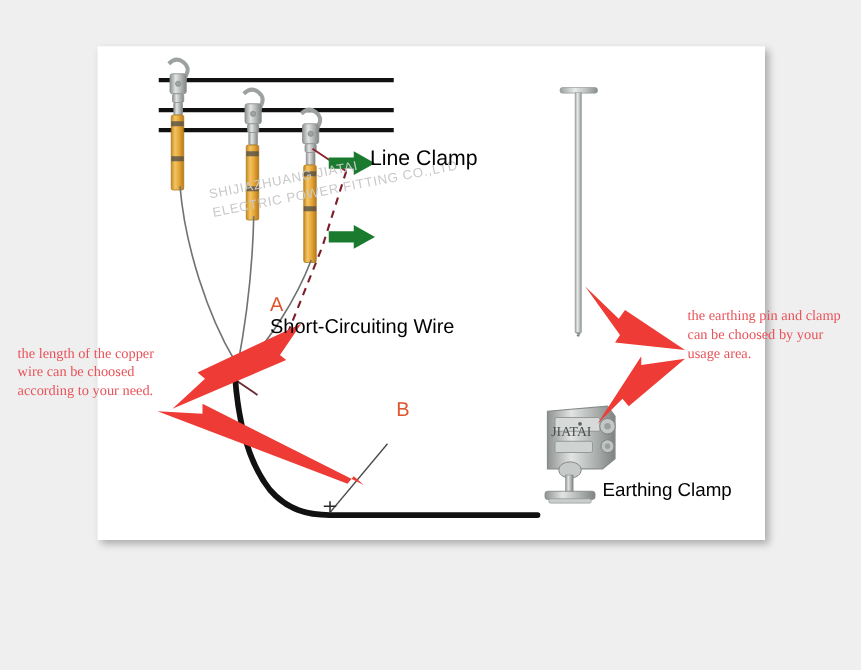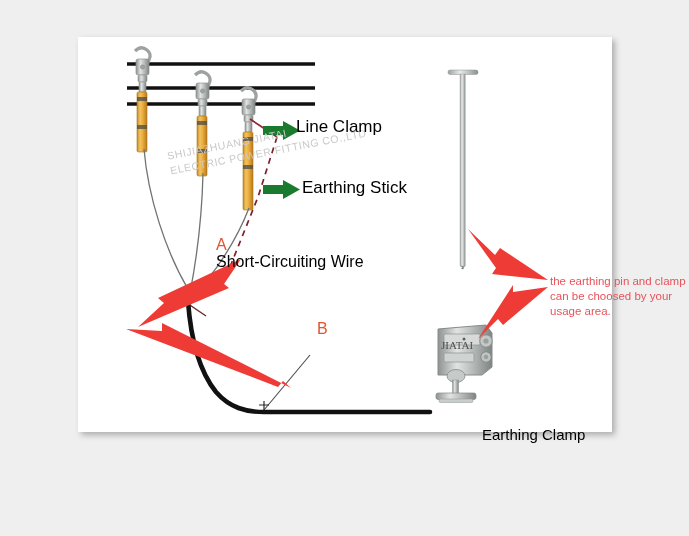--- a/index.html
+++ b/index.html
@@ -194,7 +194,6 @@
   </div>
 
   <div class="lbl lbl-lineclamp">Line Clamp</div>
-  <div class="lbl lbl-earthstick">Earthing Stick</div>
   <div class="lbl lbl-shortwire">Short-Circuiting Wire</div>
   <div class="lbl lbl-earthclamp">Earthing Clamp</div>
 

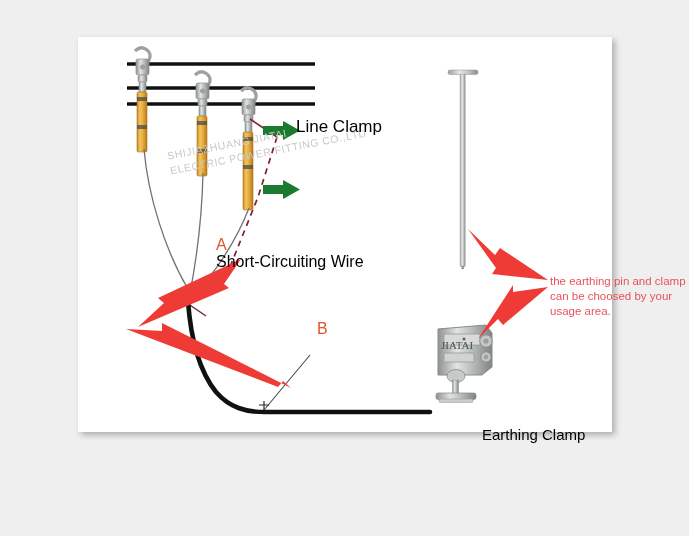--- a/index.html
+++ b/index.html
@@ -27,7 +27,7 @@
   .mark-b{left:317px;top:320px;}
 
   .note{position:absolute;color:#e8535a;font-size:11.5px;line-height:15px;
-        font-family:Liberation Sans, sans-serif;margin-top:28px;}
+        font-family:Liberation Serif, serif;}
   .note-left{left:14px;top:276px;width:110px;}
   .note-right{left:550px;top:246px;width:136px;}
 

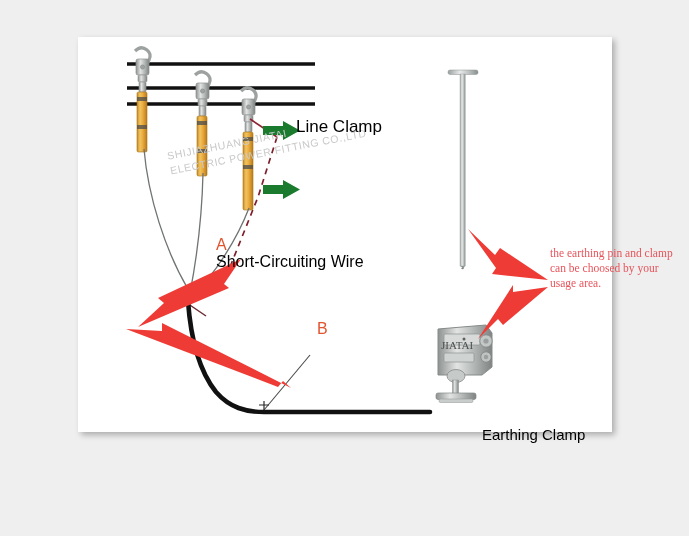--- a/index.html
+++ b/index.html
@@ -200,6 +200,7 @@
   <div class="mark mark-a">A</div>
   <div class="mark mark-b">B</div>
 
+  <div class="note note-left">the length of the copper wire can be choosed according to your need.</div>
   <div class="note note-right">the earthing pin and clamp can be choosed by your usage area.</div>
 
 </div>

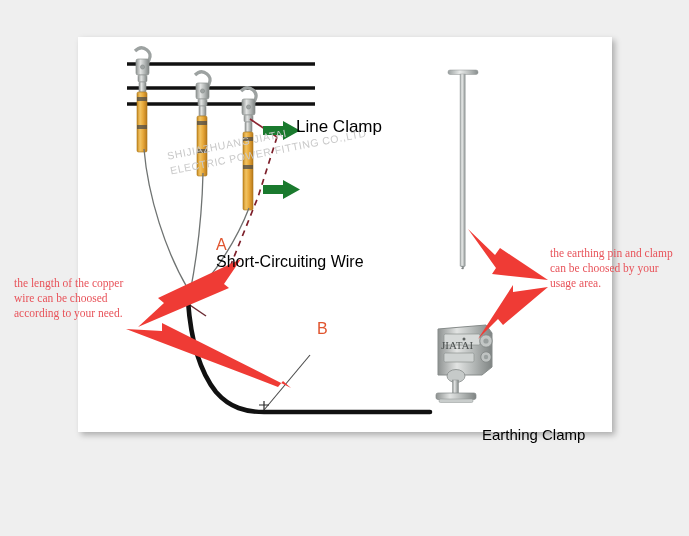--- a/index.html
+++ b/index.html
@@ -19,7 +19,7 @@
   .lbl-earthpin{left:474px;top:172px;font-size:15px;}
   .lbl-shortwire{left:216px;top:253px;font-size:16px;text-align:right;}
   .lbl-earthwire{left:304px;top:339px;font-size:15px;}
-  .lbl-earthclamp{left:482px;top:384px;font-size:15px;margin-top:42px;}
+  .lbl-earthclamp{left:482px;top:384px;font-size:15px;}
 
   .mark{position:absolute;color:#e0542e;font-size:16px;font-weight:normal;
         font-family:"Liberation Sans", sans-serif;}

